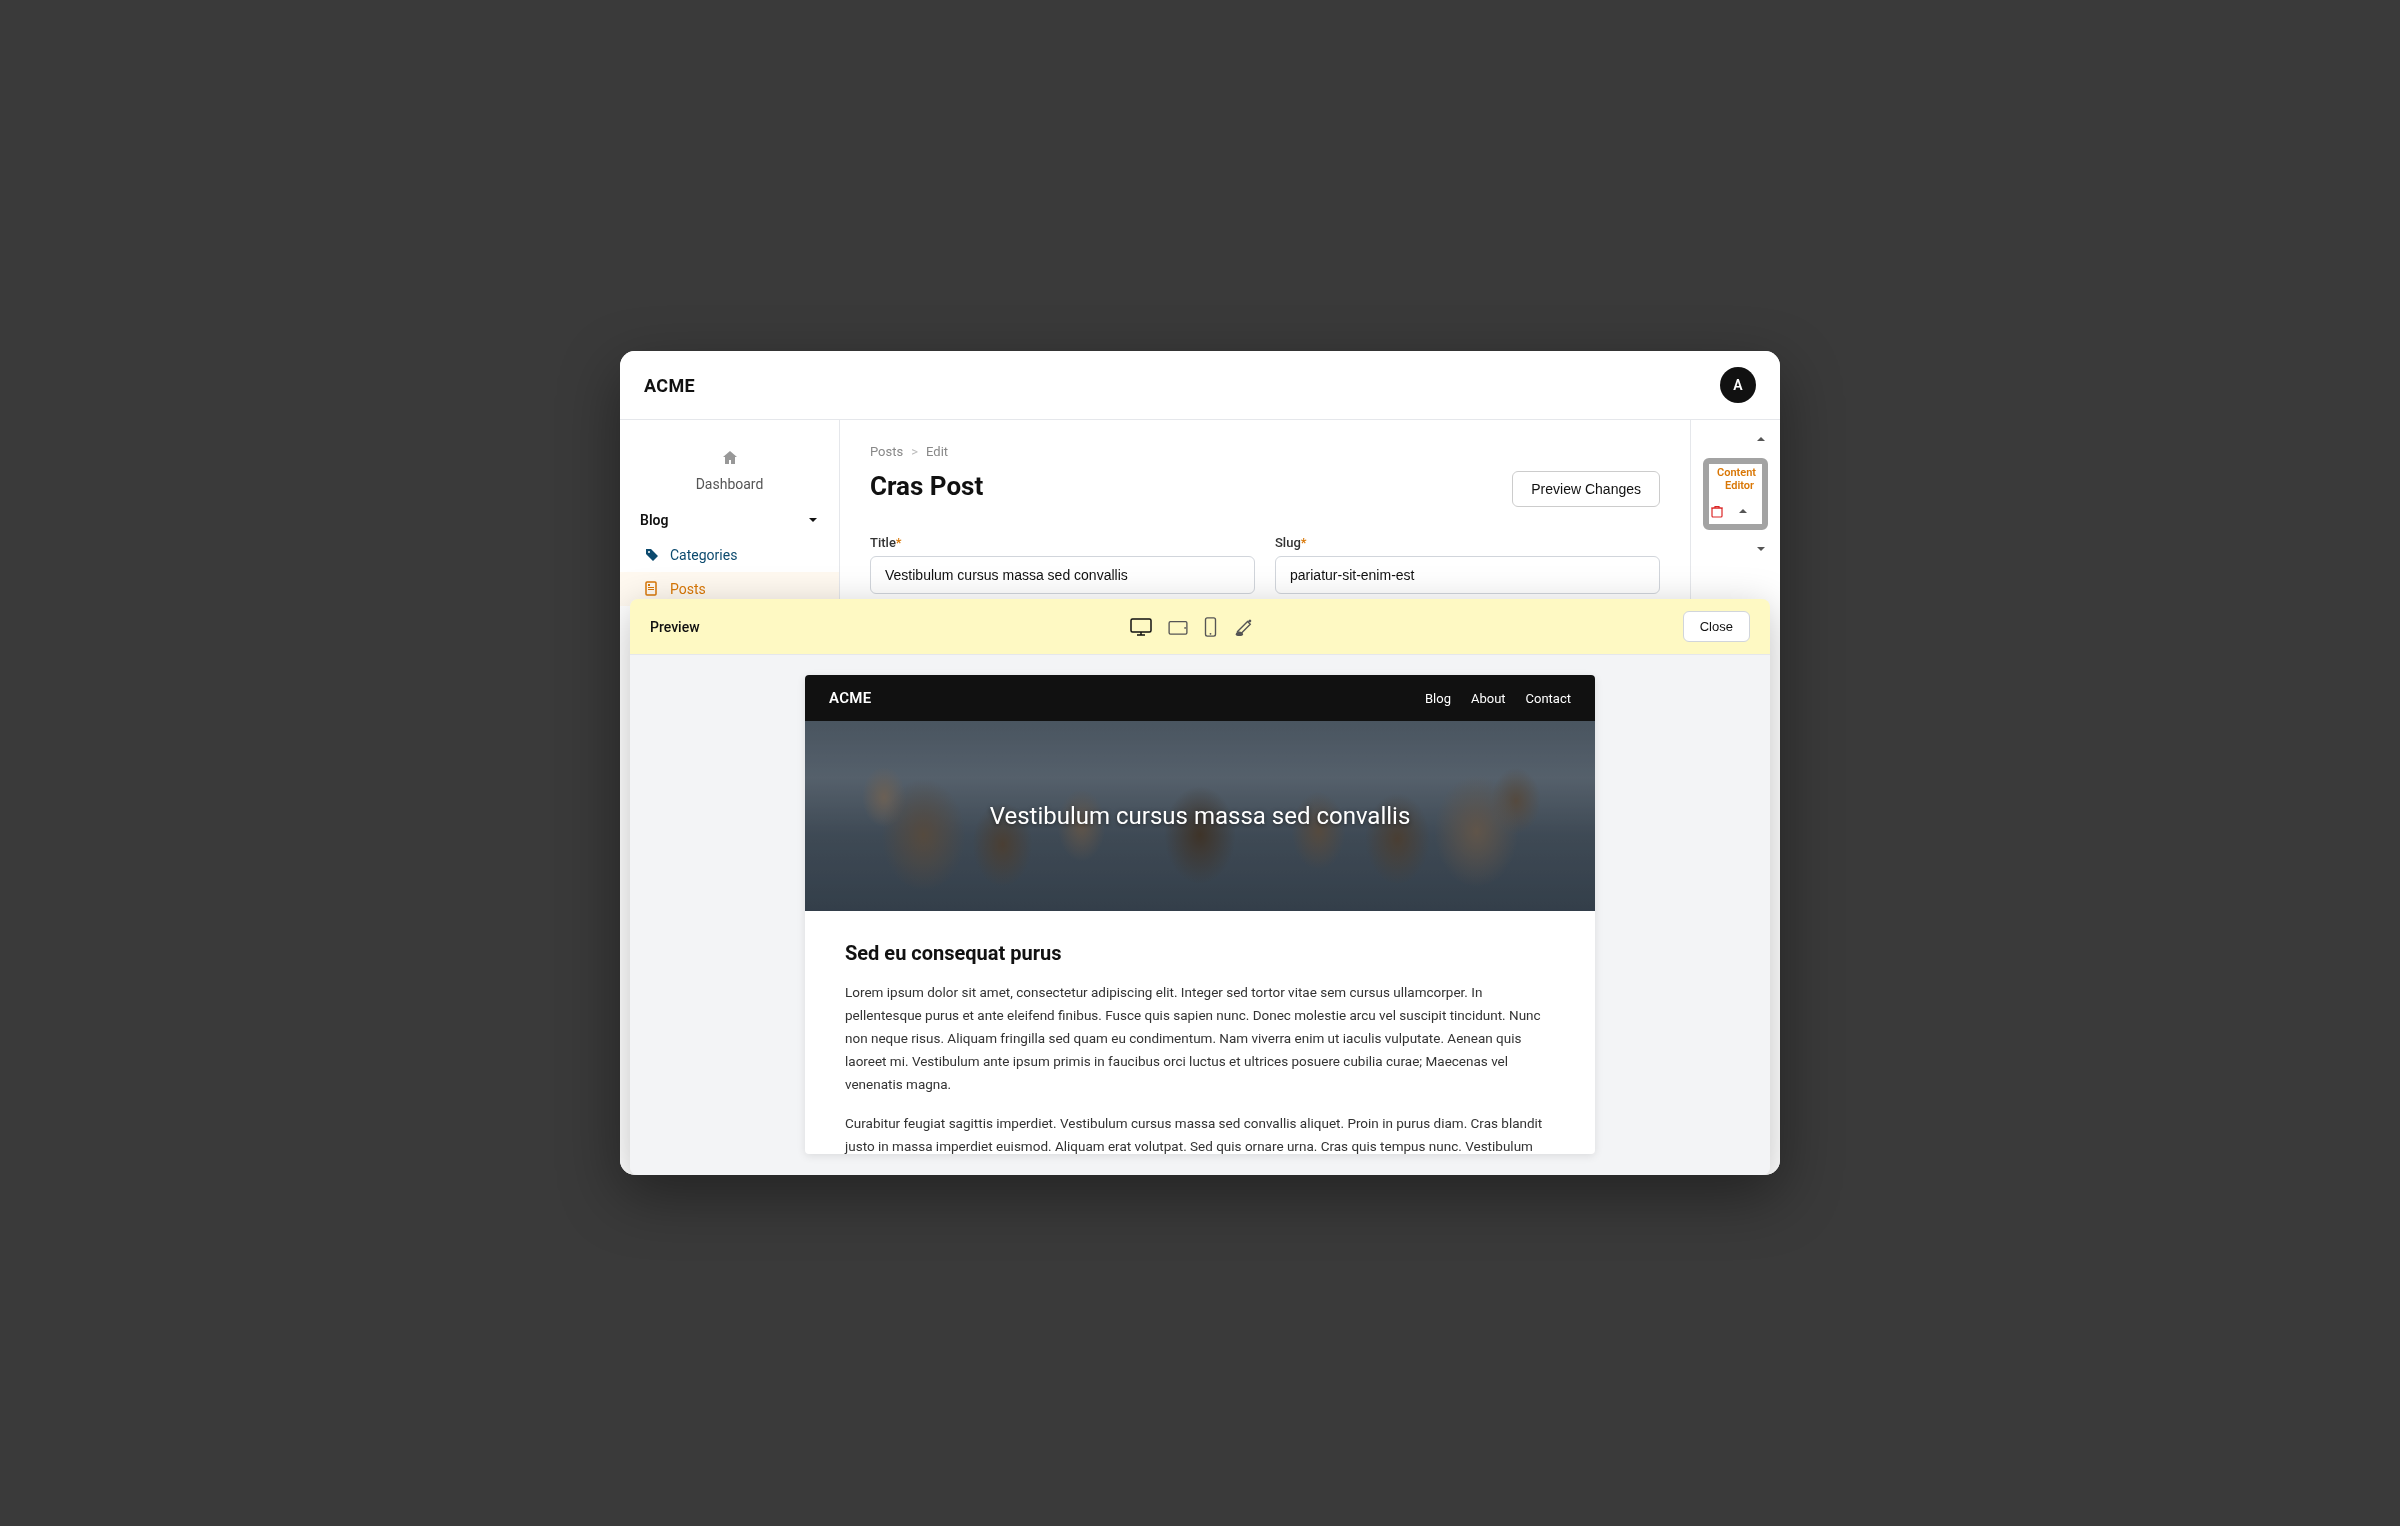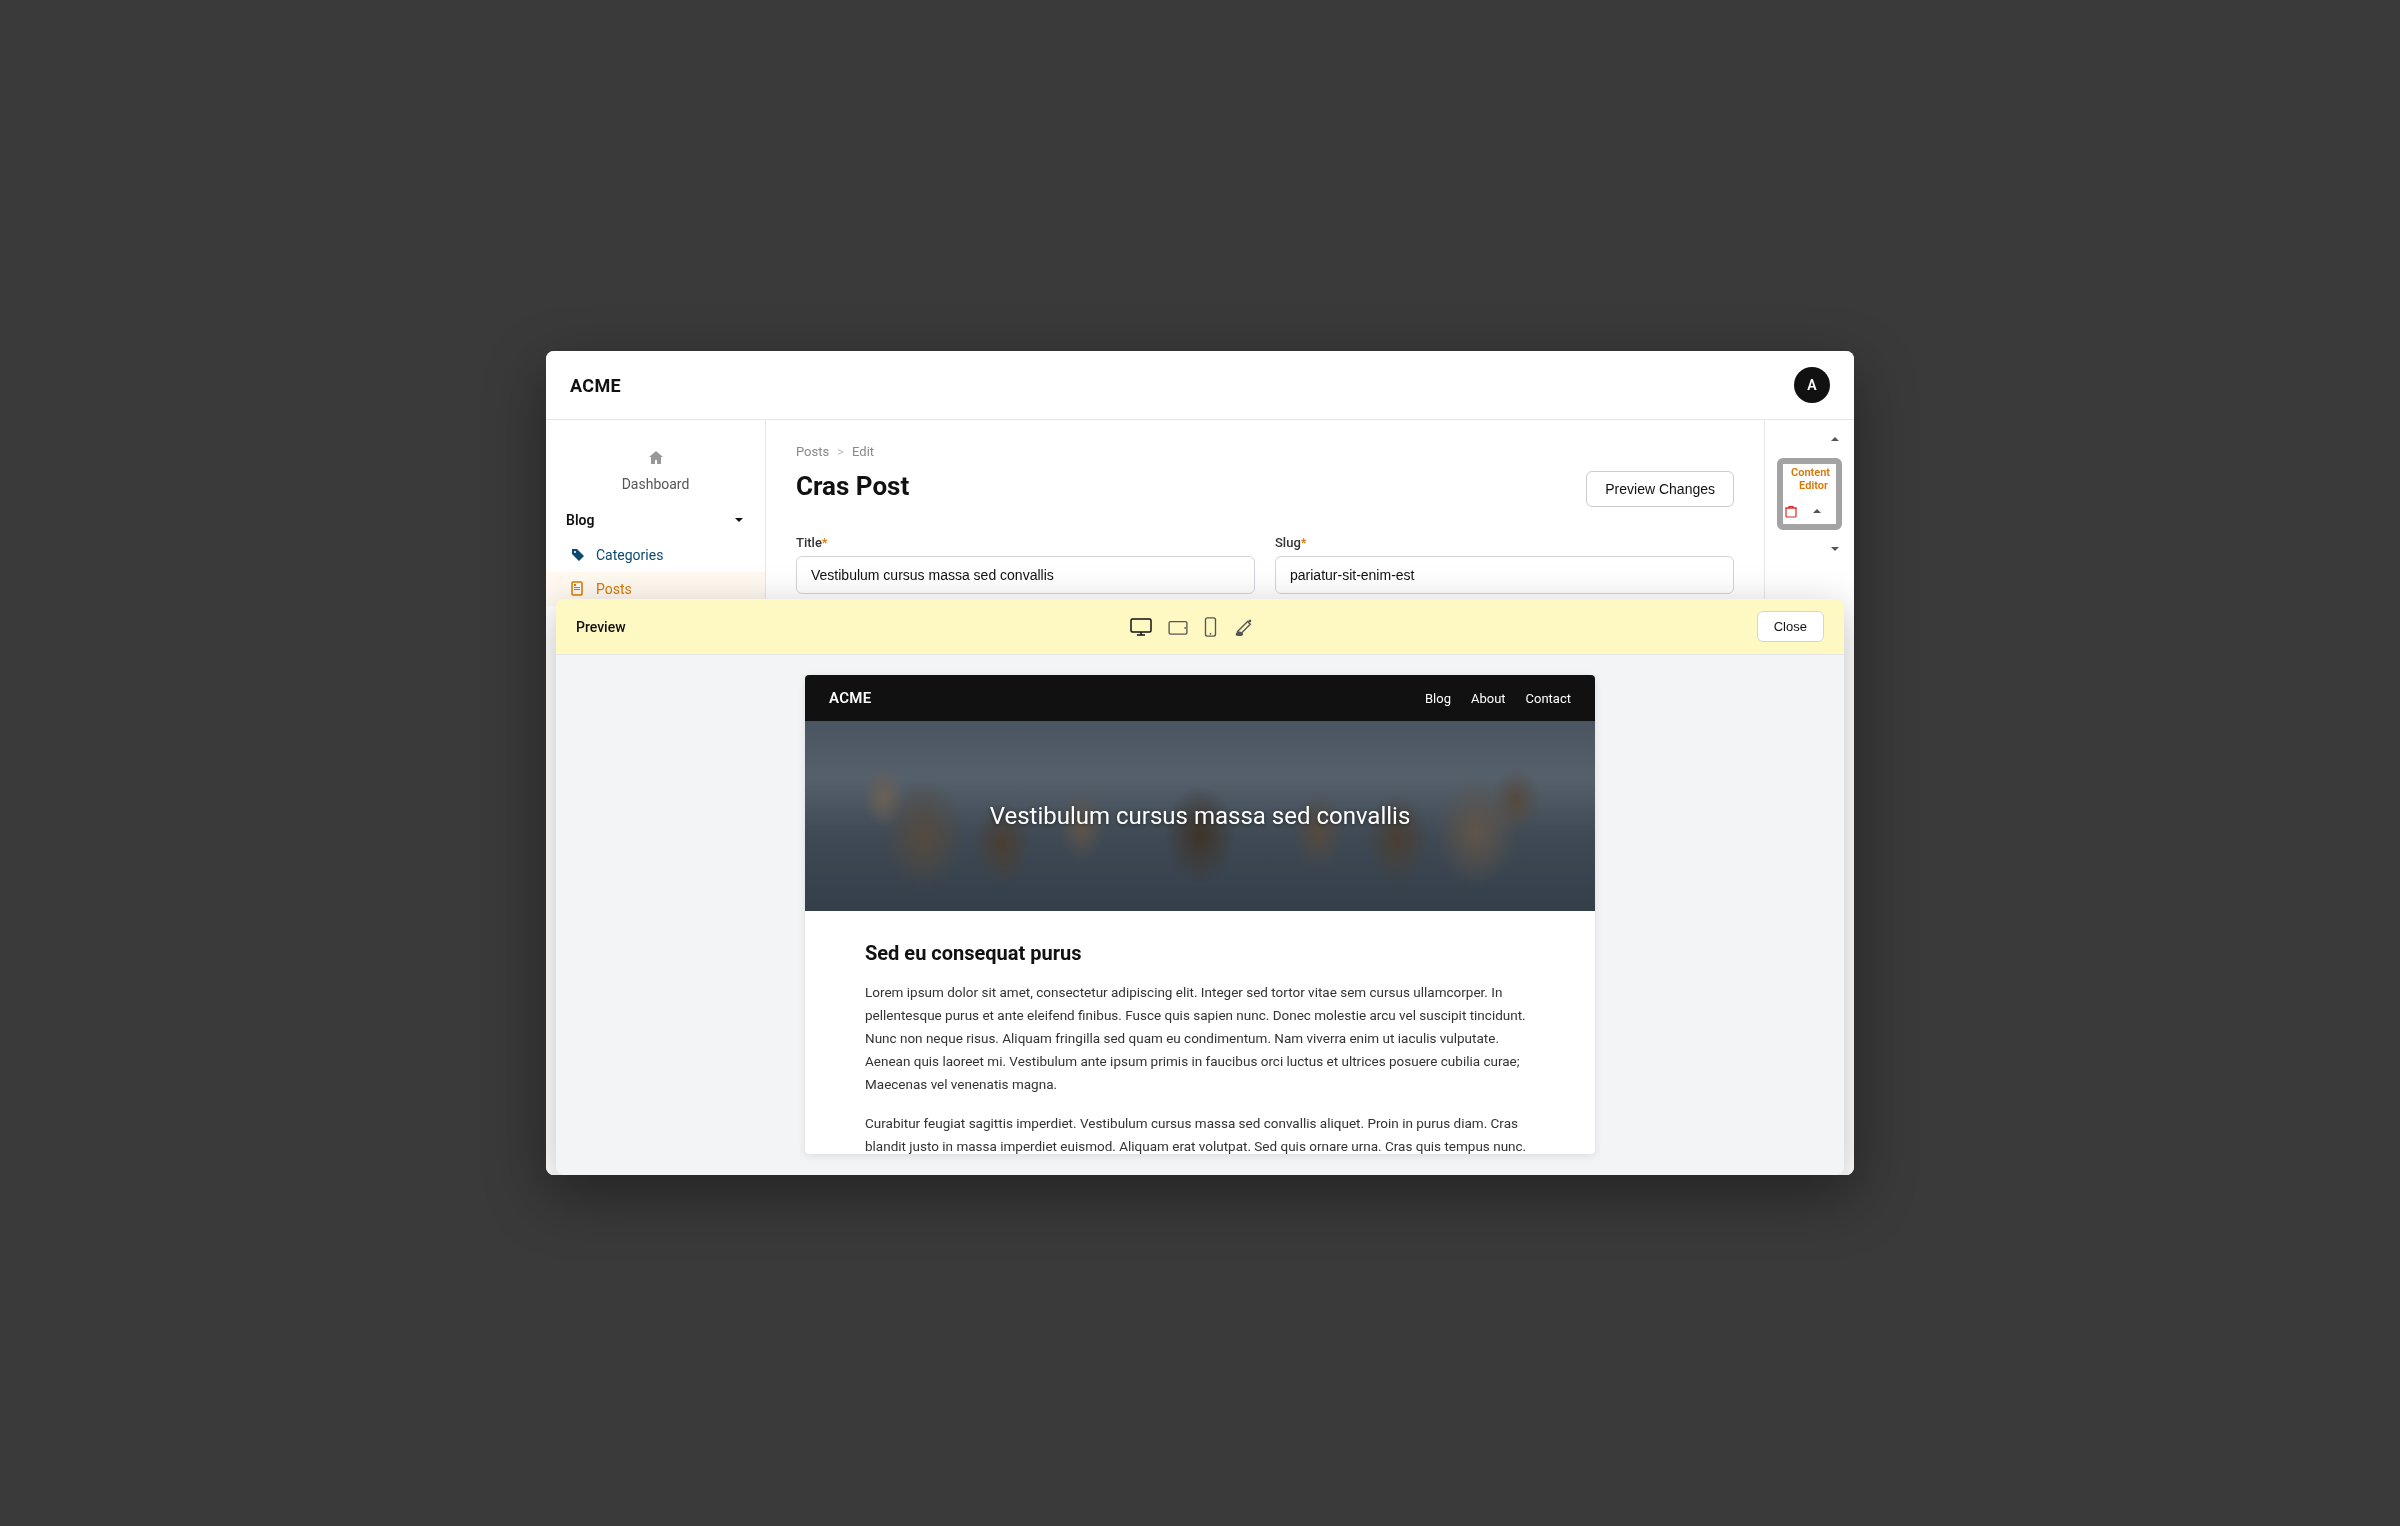--- a/index.html
+++ b/index.html
@@ -15,8 +15,8 @@
     
     .cms-window {
       background: #fff;
-      border-radius: 8px;
-      width: 1308px;
+      border-radius: 15px;
+      width: 1160px;
       min-height: 820px;
       box-shadow: 0 20px 60px rgba(0,0,0,0.4);
       overflow: hidden;

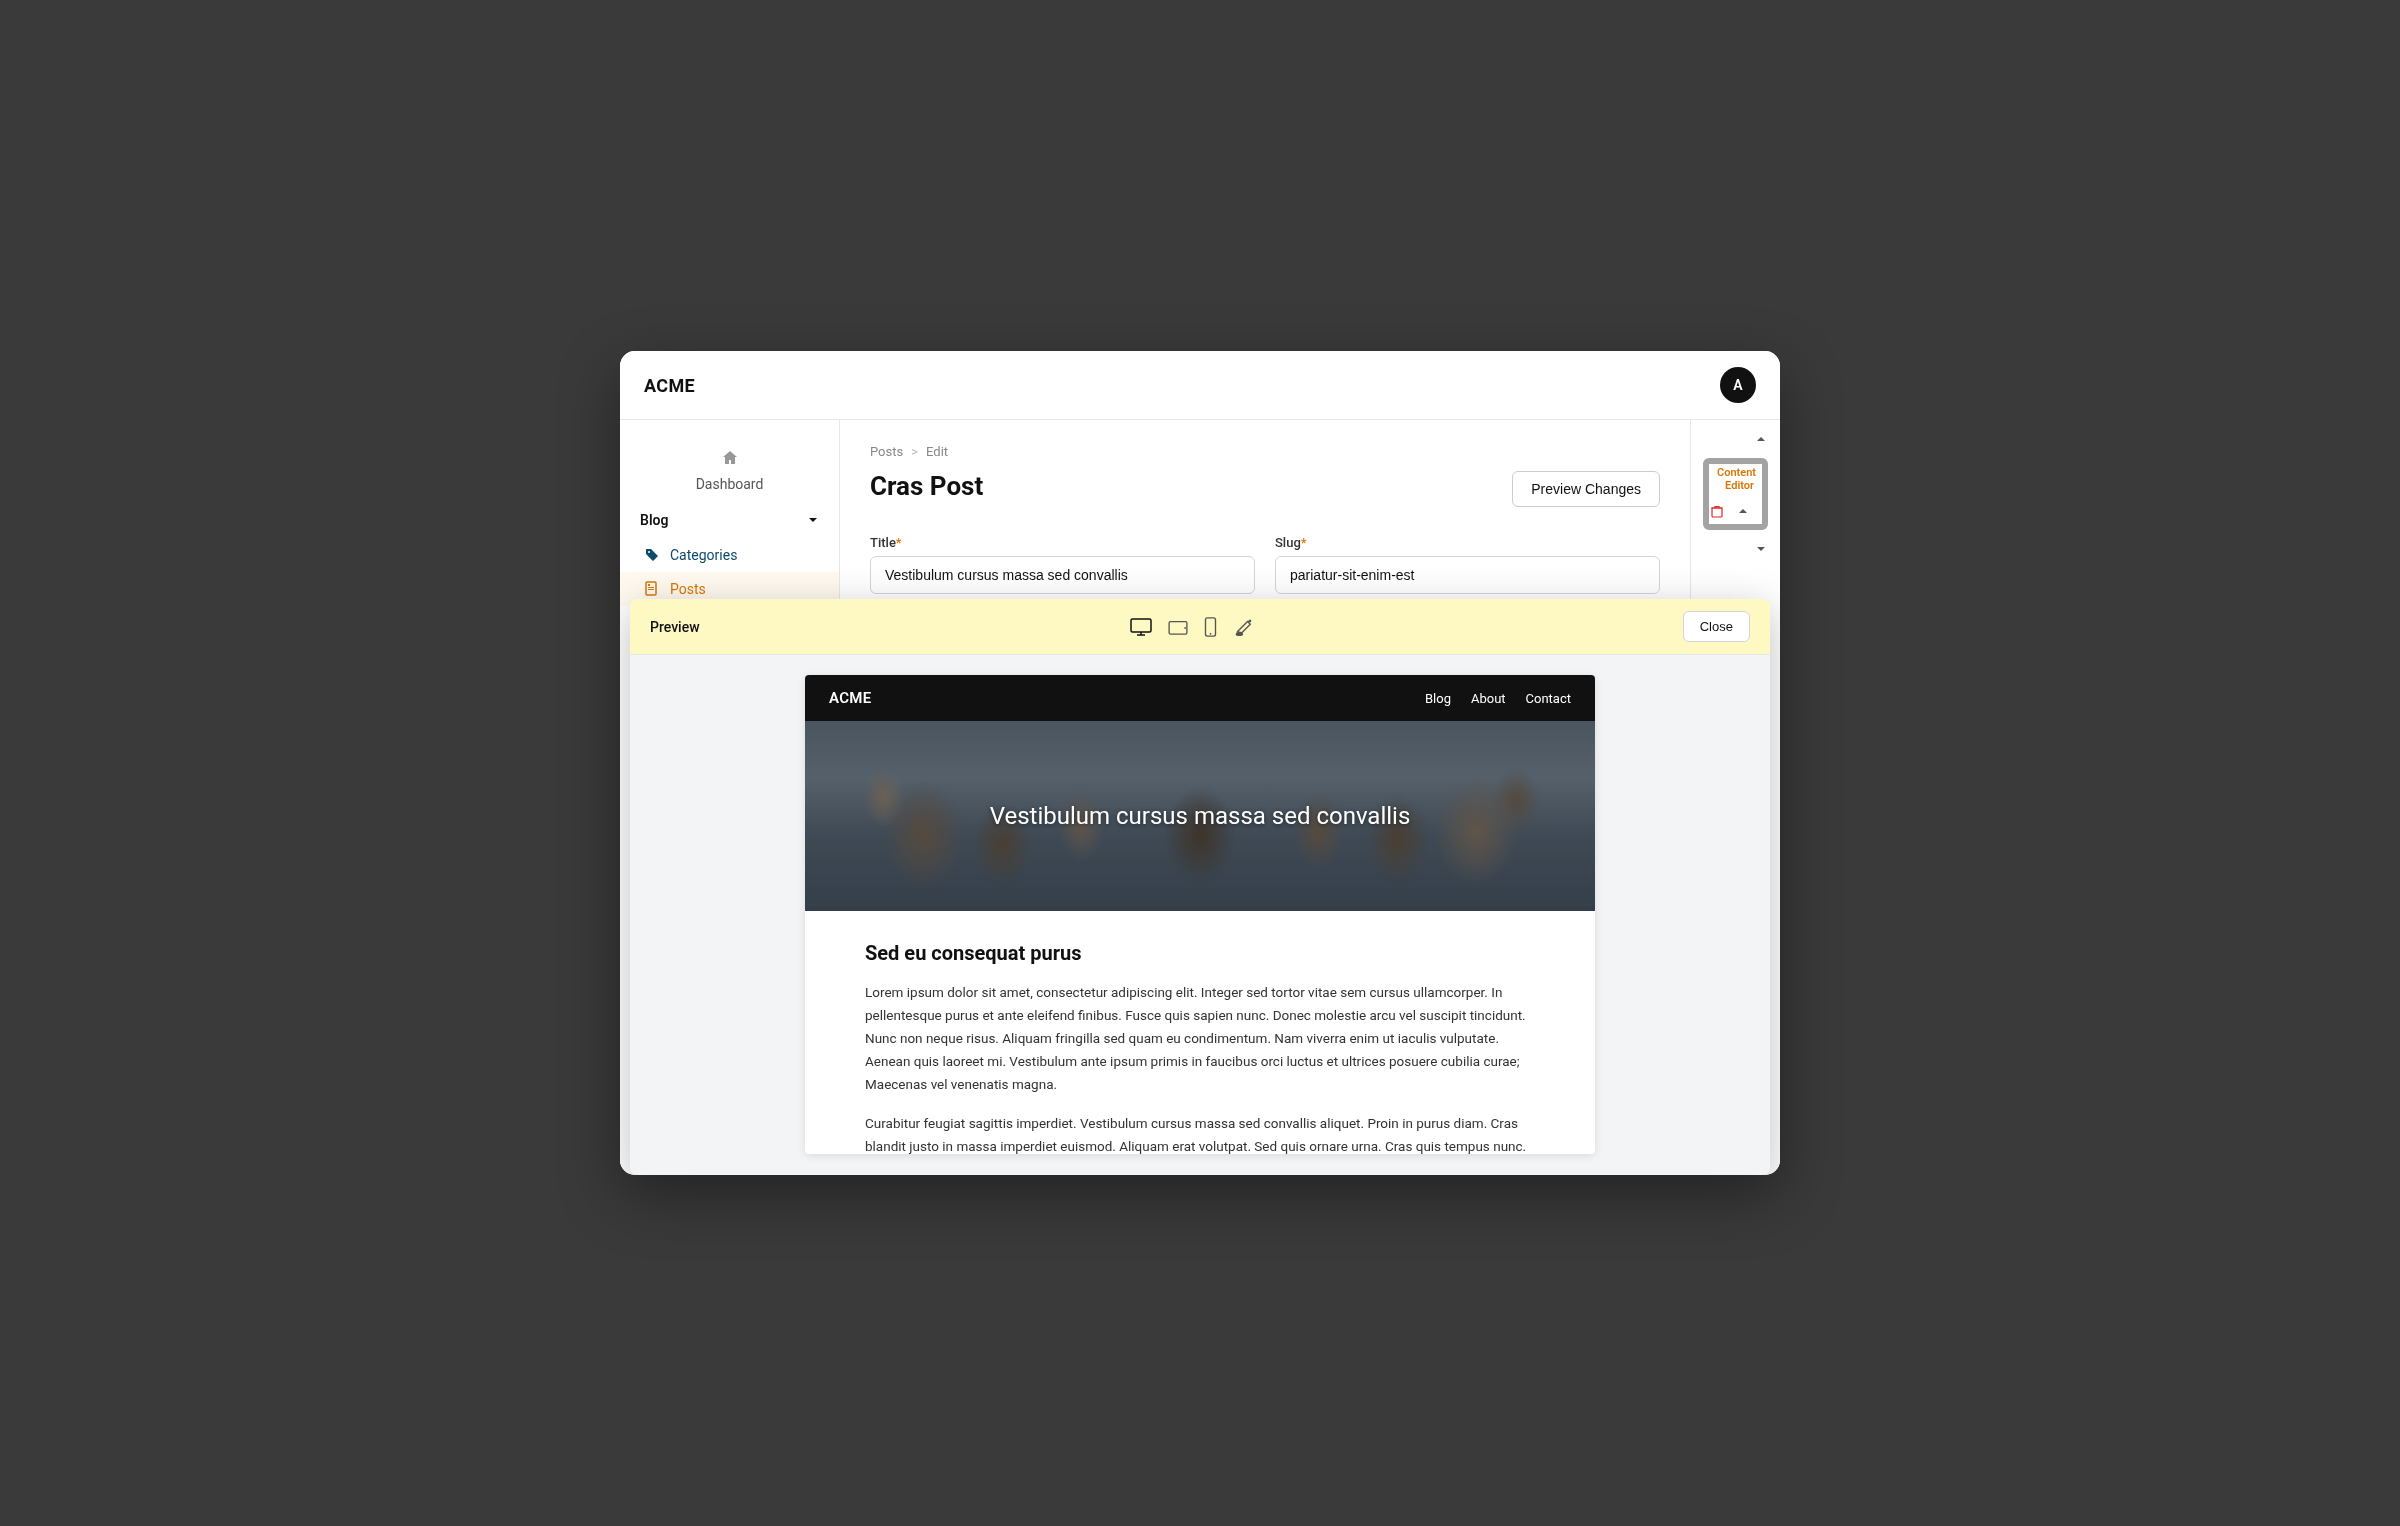--- a/index.html
+++ b/index.html
@@ -371,7 +371,7 @@
 
     
     .blog-body {
-      padding: 30px 60px;
+      padding: 30px 40px;
     }
 
     .blog-post-title {

